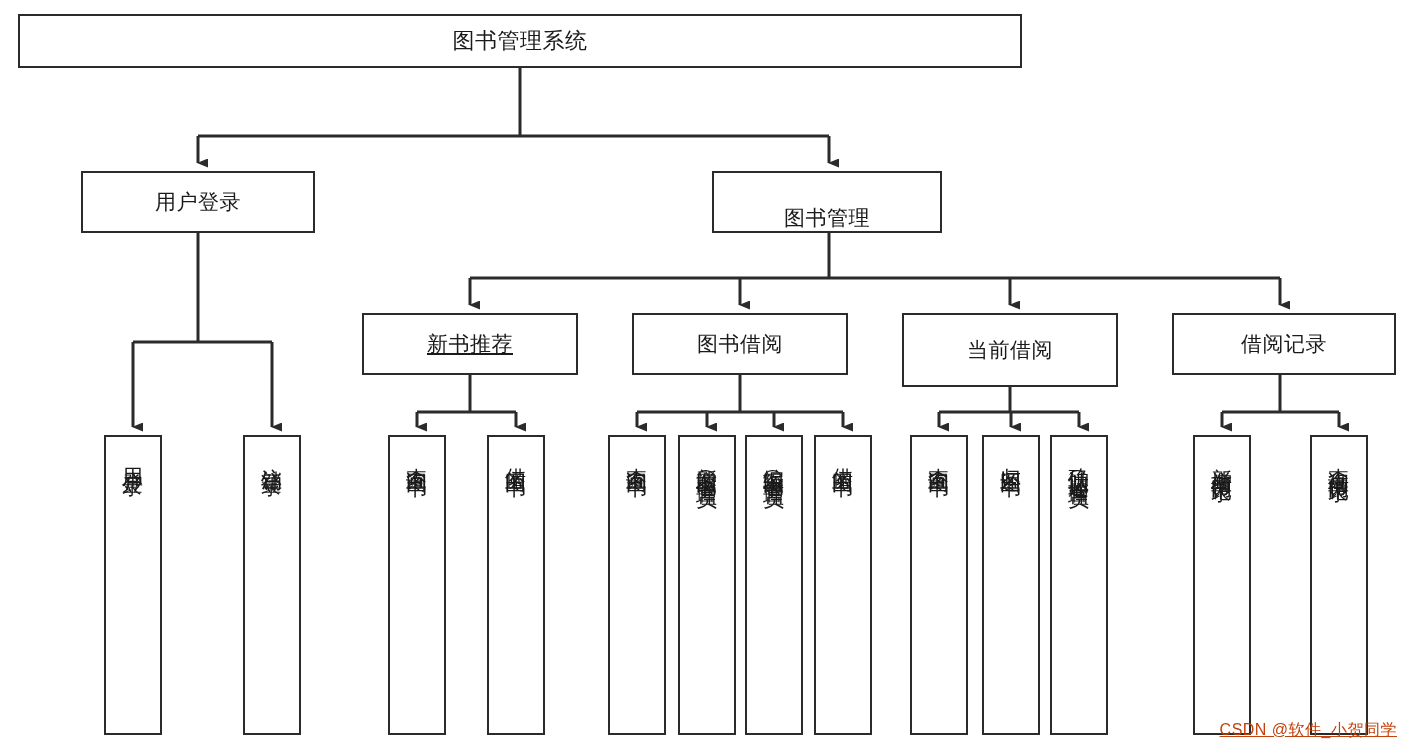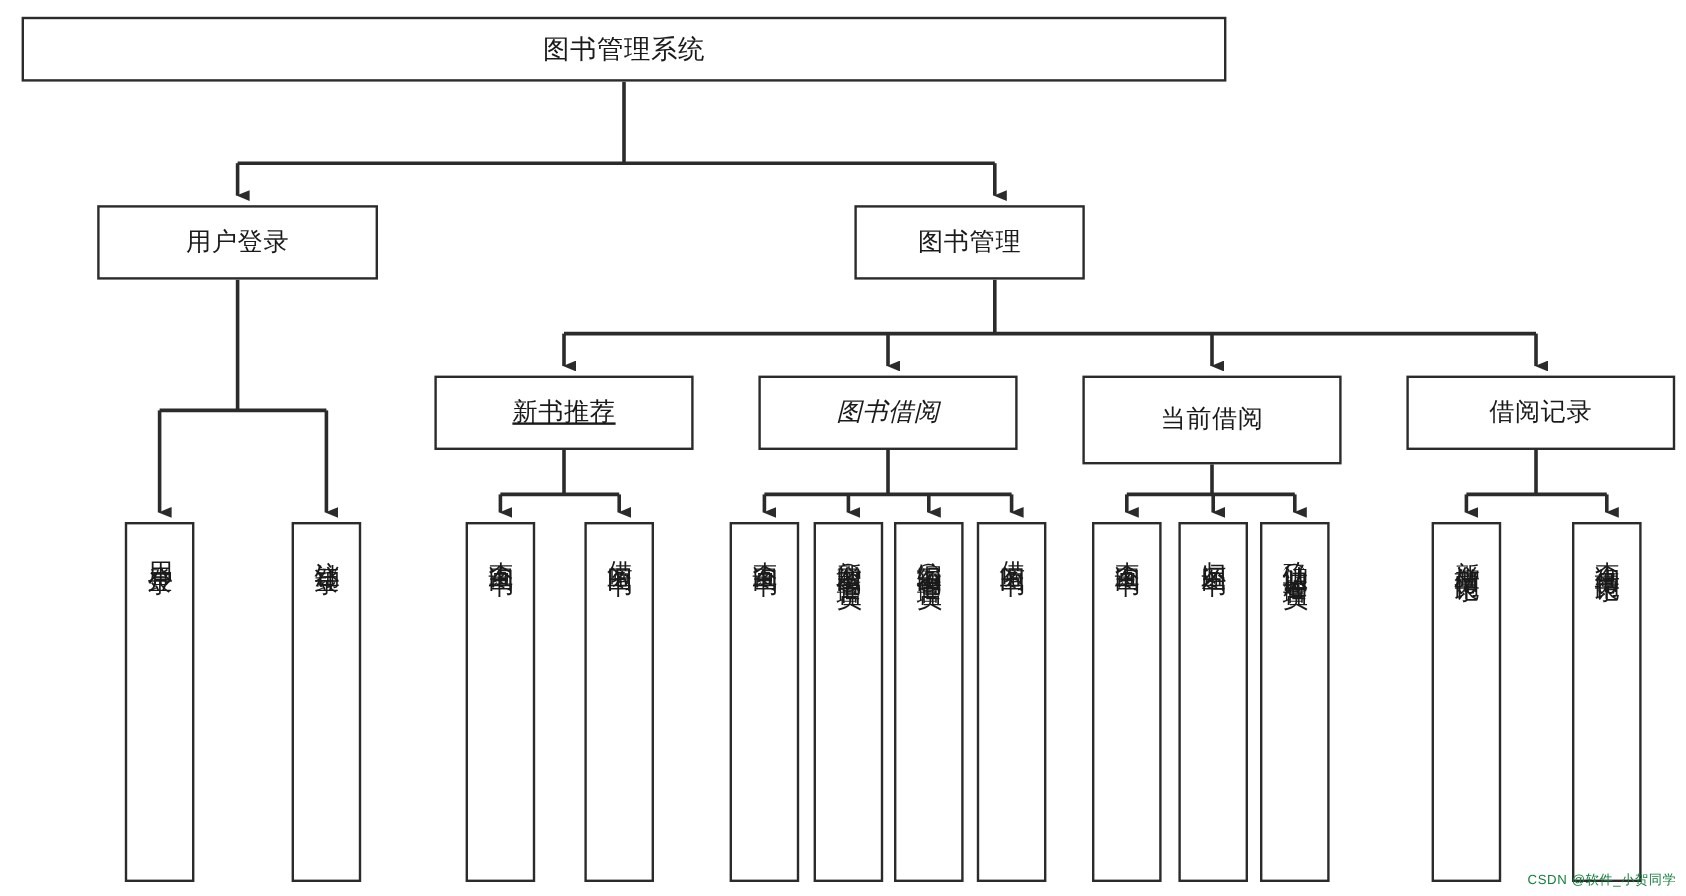--- a/index.html
+++ b/index.html
@@ -133,7 +133,7 @@
   <div class="node horizontal" style="left:81px; top:171px; width:234px; height:62px;">
     <span class="label">用户登录</span>
   </div>
-  <div class="node horizontal" style="left:712px; top:171px; width:192px; height:62px;">
+  <div class="node horizontal" style="left:712px; top:171px; width:230px; height:62px;align-items:flex-end;">
     <span class="label">图书管理</span>
   </div>
 

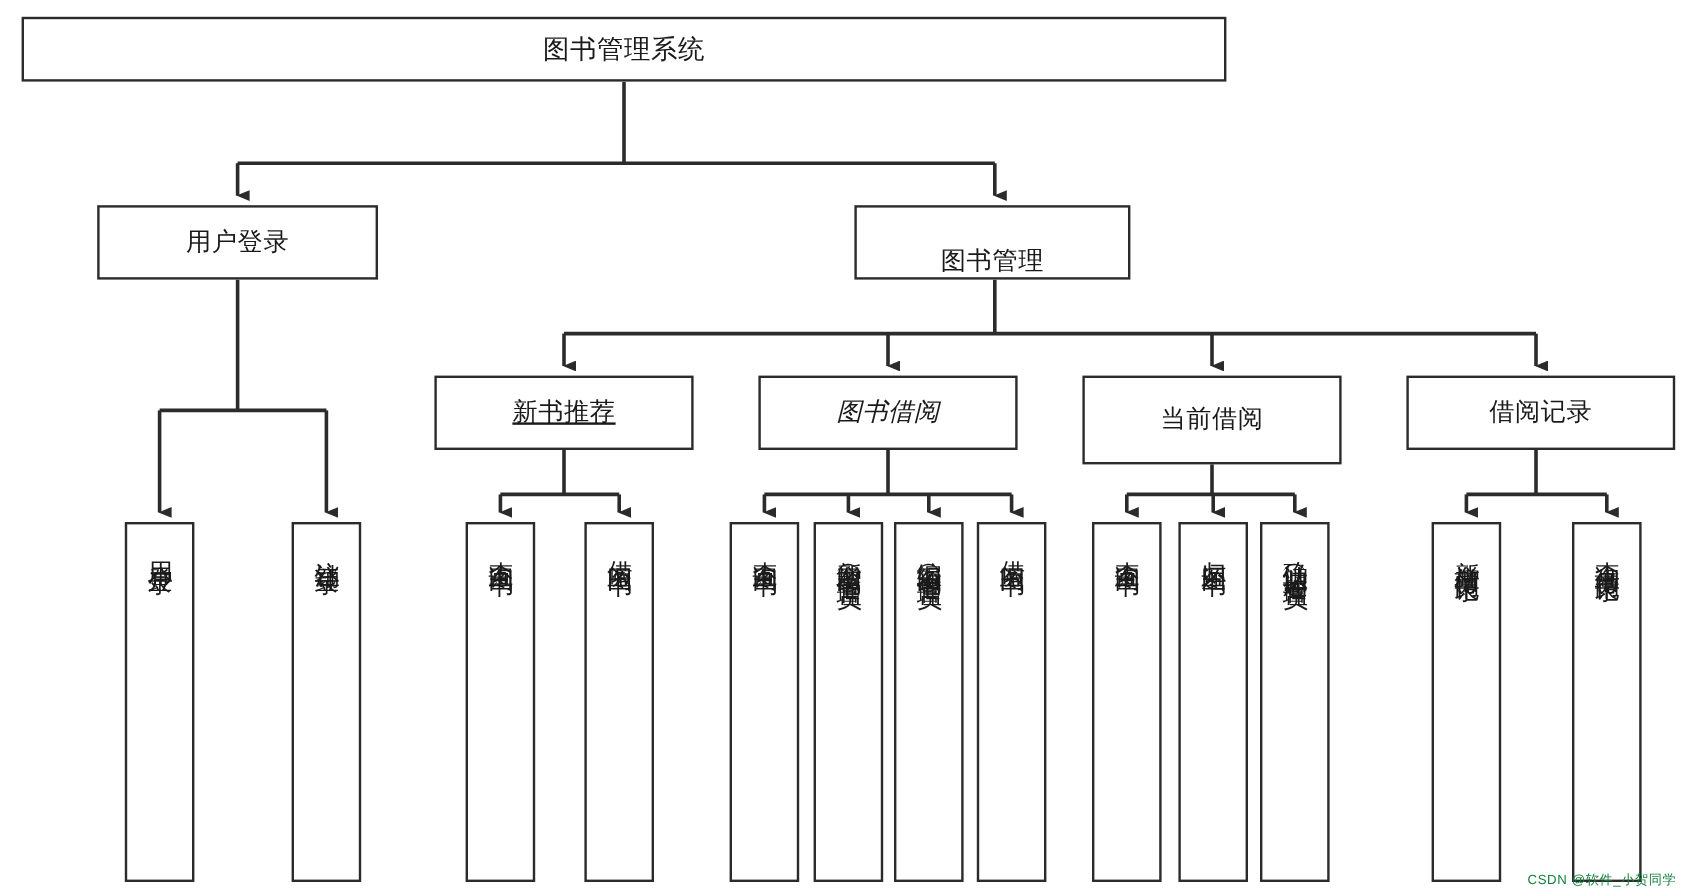--- a/index.html
+++ b/index.html
@@ -140,7 +140,7 @@
   <div class="node horizontal" style="left:362px; top:313px; width:216px; height:62px;text-decoration:underline;">
     <span class="label">新书推荐</span>
   </div>
-  <div class="node horizontal" style="left:632px; top:313px; width:216px; height:62px;font-style:italic;">
+  <div class="node horizontal" style="left:632px; top:313px; width:216px; height:62px;">
     <span class="label">图书借阅</span>
   </div>
   <div class="node horizontal" style="left:902px; top:313px; width:216px; height:74px;">

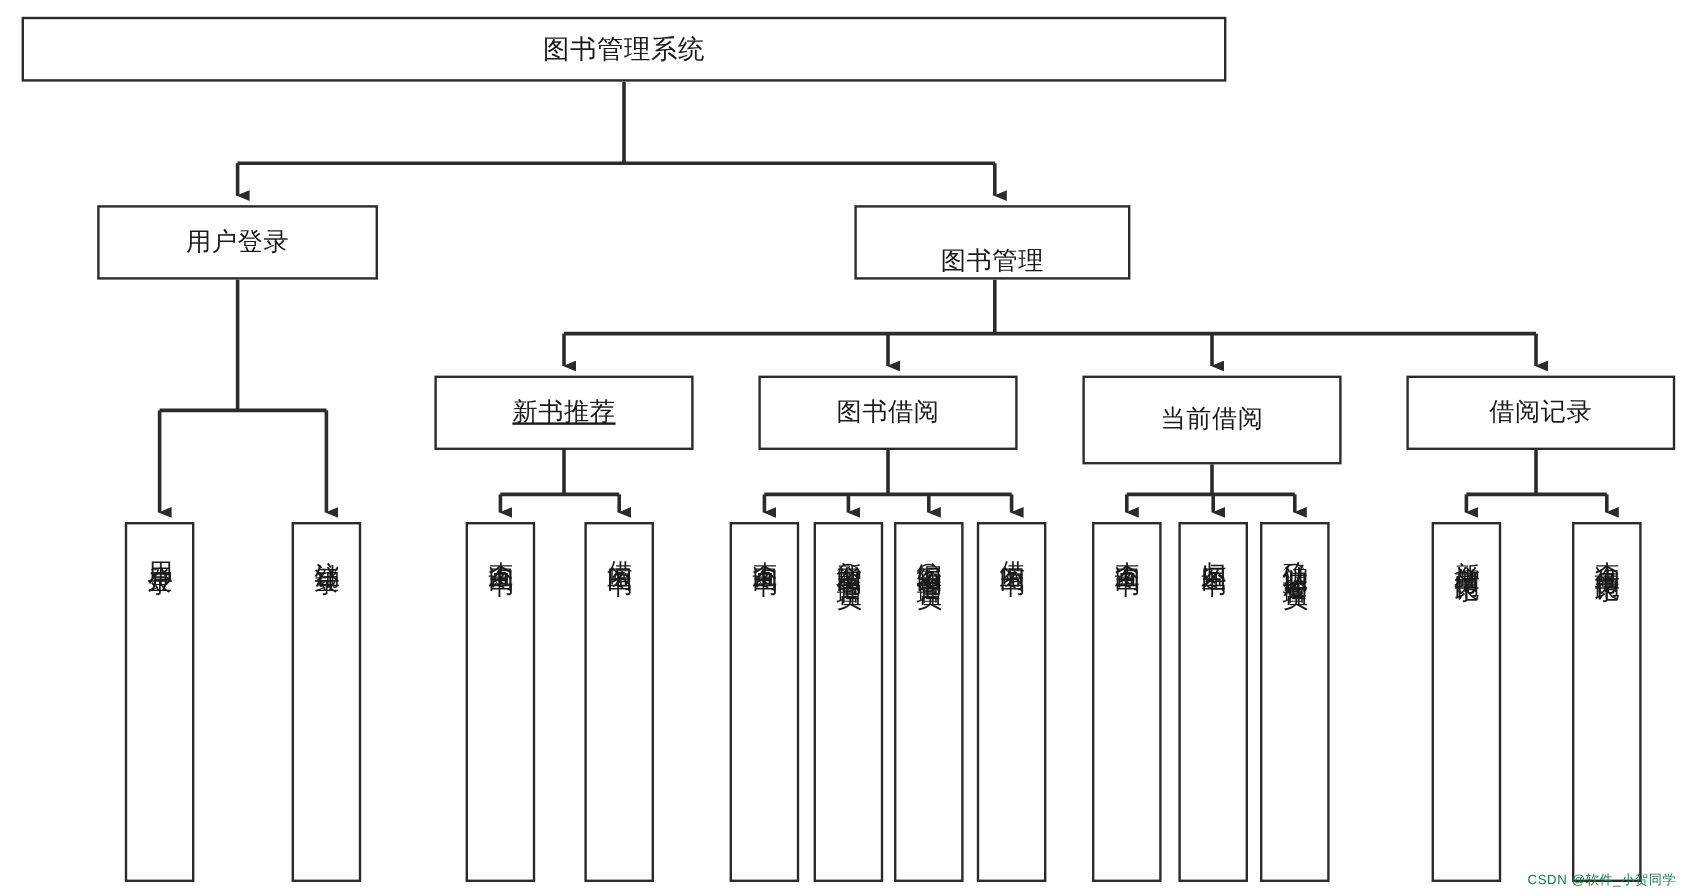--- a/index.html
+++ b/index.html
@@ -63,10 +63,11 @@
     position: absolute;
     right: 8px;
     bottom: 6px;
-    font-size: 11px;
-    color: #15803d;
+    font-size: 16px;
+    color: #c2410c;
     white-space: nowrap;
     letter-spacing: 0.5px;
+    text-decoration: underline;
   }
 </style>
 </head>

